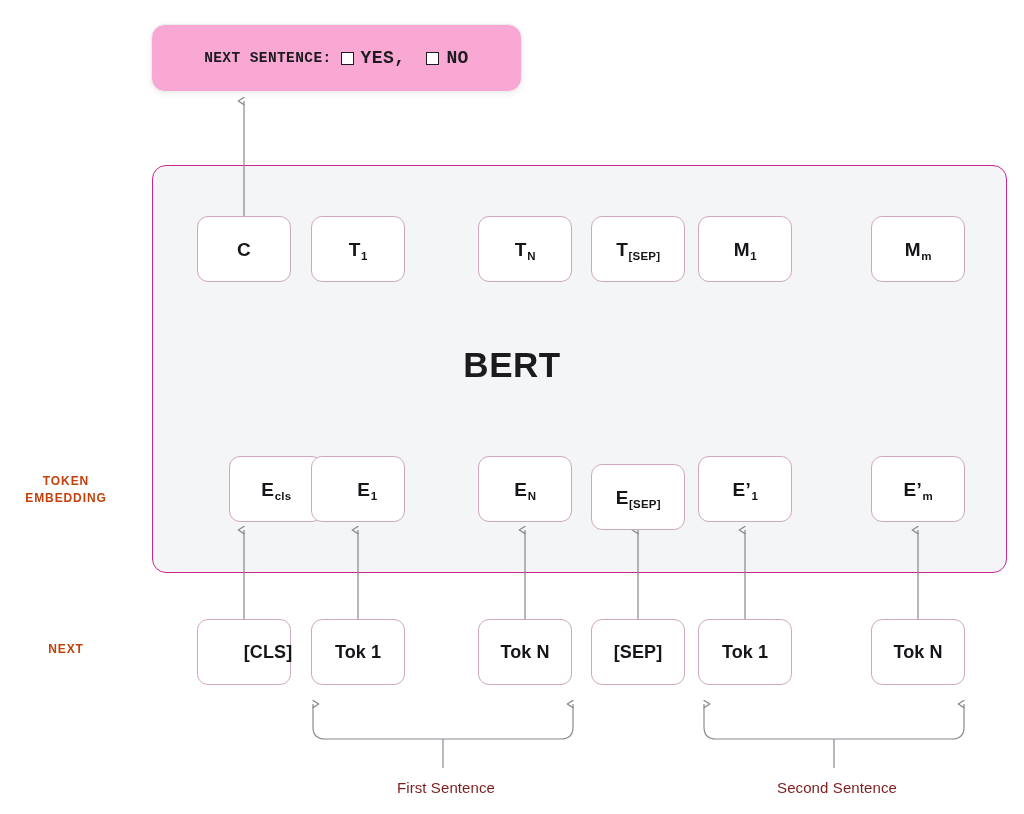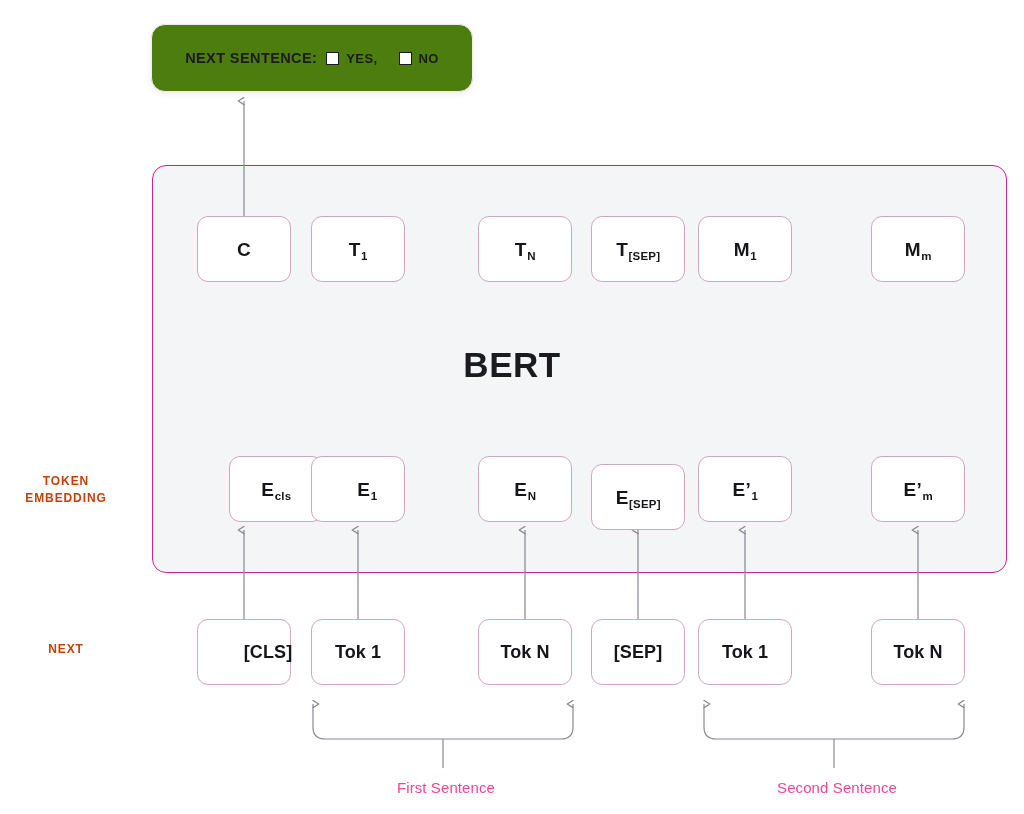--- a/index.html
+++ b/index.html
@@ -32,8 +32,8 @@
   .next-sentence-box {
     position: absolute;
     left: 151px; top: 24px;
-    width: 322px; height: 68px;
-    background: #4d7c0f;
+    width: 371px; height: 68px;
+    background: #f9a8d4;
     border: 1px solid #ececee;
     border-radius: 14px;
     box-shadow: 0 2px 6px rgba(20,20,40,0.07);
@@ -42,6 +42,7 @@
     justify-content: center;
     gap: 9px;
     z-index: 5;
+    font-family: Liberation Mono, monospace;
   }
   .ns-label {
     font-size: 14.5px;

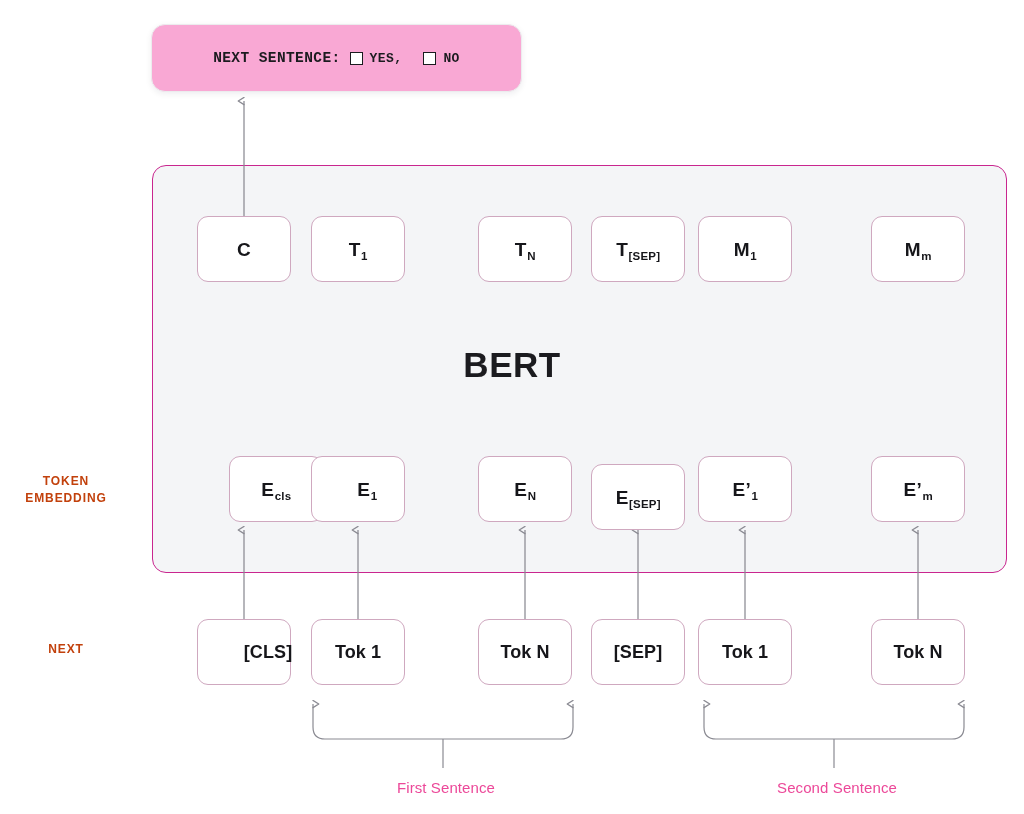--- a/index.html
+++ b/index.html
@@ -64,7 +64,7 @@
     display: inline-block;
   }
   .ns-opt-label {
-    font-size: 13px;
+    font-size: 18px;
     font-weight: 700;
     letter-spacing: 0.4px;
     color: #1b1b1f;

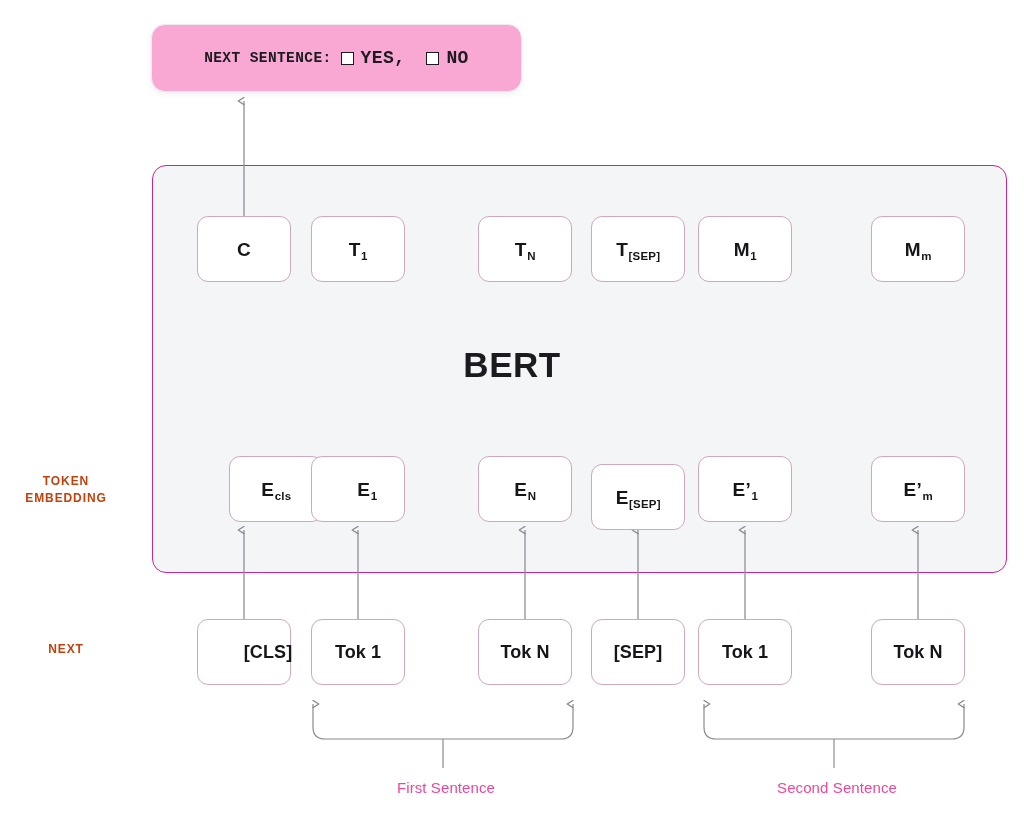--- a/index.html
+++ b/index.html
@@ -154,7 +154,7 @@
     text-align: center;
     font-size: 15px;
     font-weight: 400;
-    color: #ec4899;
+    color: #7f1d1d;
     letter-spacing: 0.1px;
     z-index: 4;
   }

